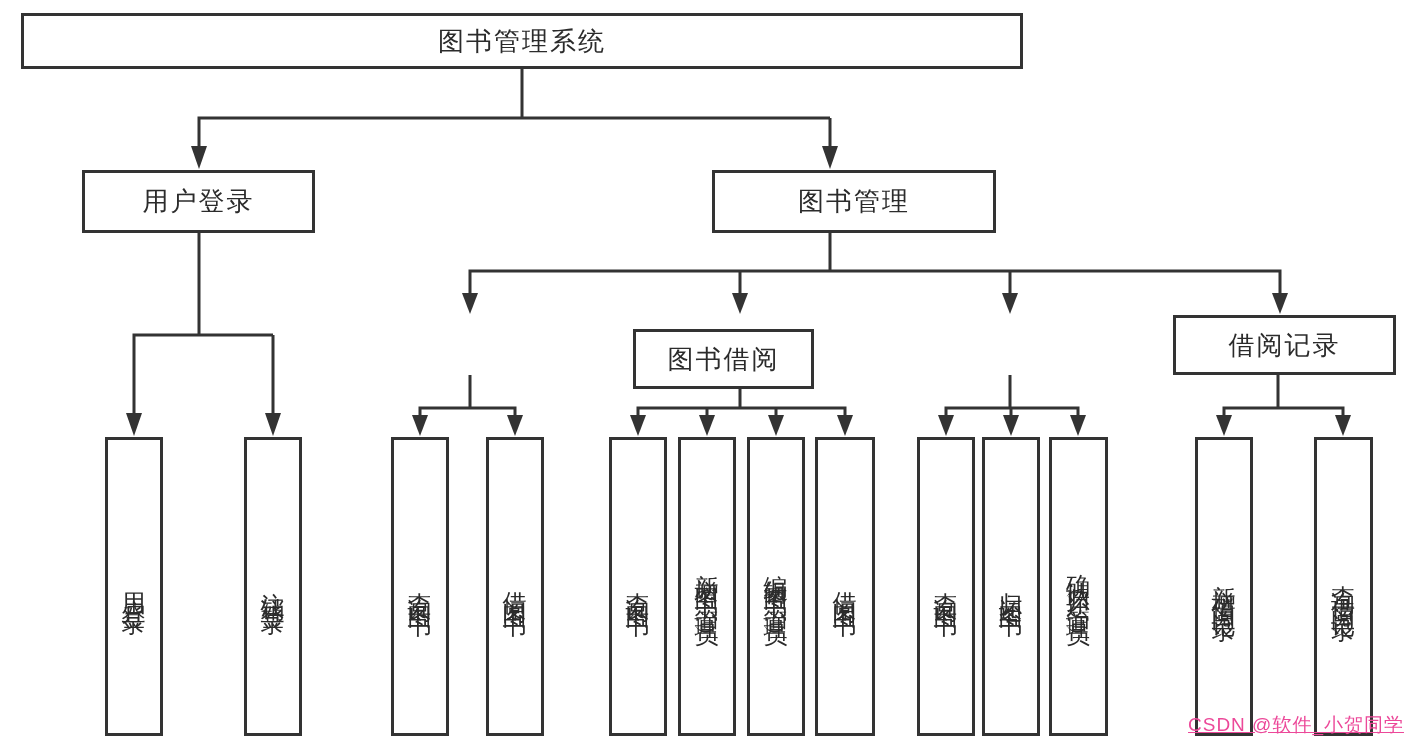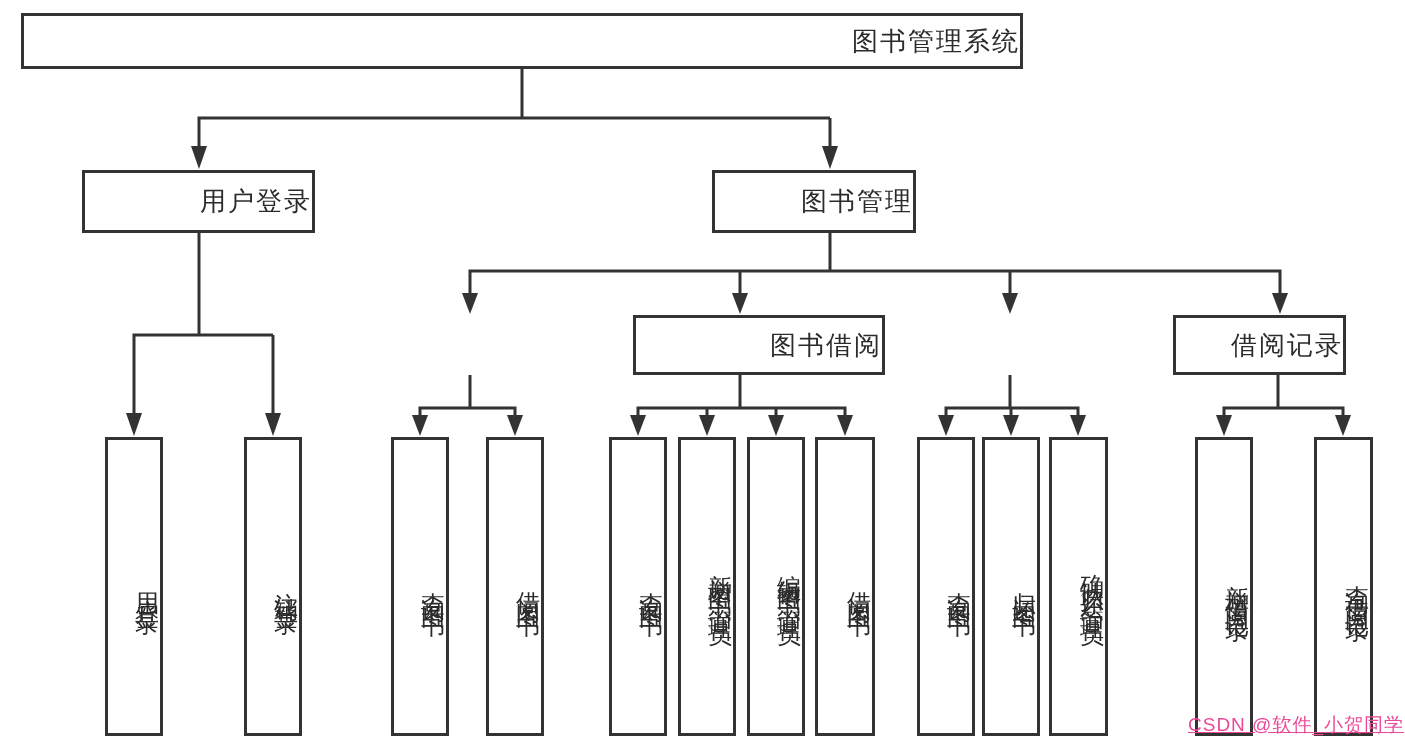--- a/index.html
+++ b/index.html
@@ -16,7 +16,7 @@
     box-sizing:border-box;
     border:3px solid #333333;
     background:#ffffff;
-    display:flex;align-items:center;justify-content:flex-end;
+    display:flex;align-items:center;justify-content:center;
     color:#2b2b2b;
     z-index:2;
   }

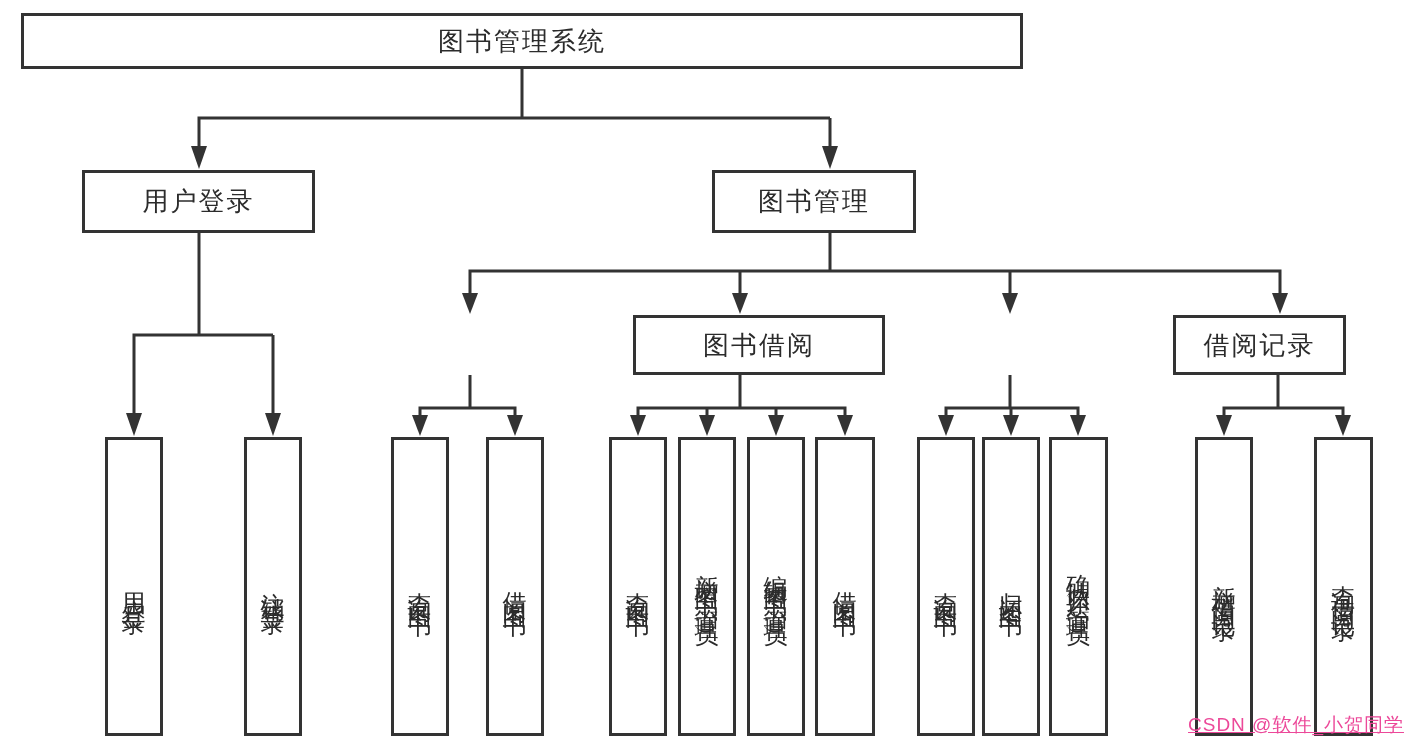--- a/index.html
+++ b/index.html
@@ -114,7 +114,7 @@
   <div class="node h" style="left:82px;top:170px;width:233px;height:63px;">
     <span>用户登录</span>
   </div>
-  <div class="node h" style="left:712px;top:170px;width:204px;height:63px;">
+  <div class="node h" style="left:712px;top:170px;width:284px;height:63px;">
     <span>图书管理</span>
   </div>
 

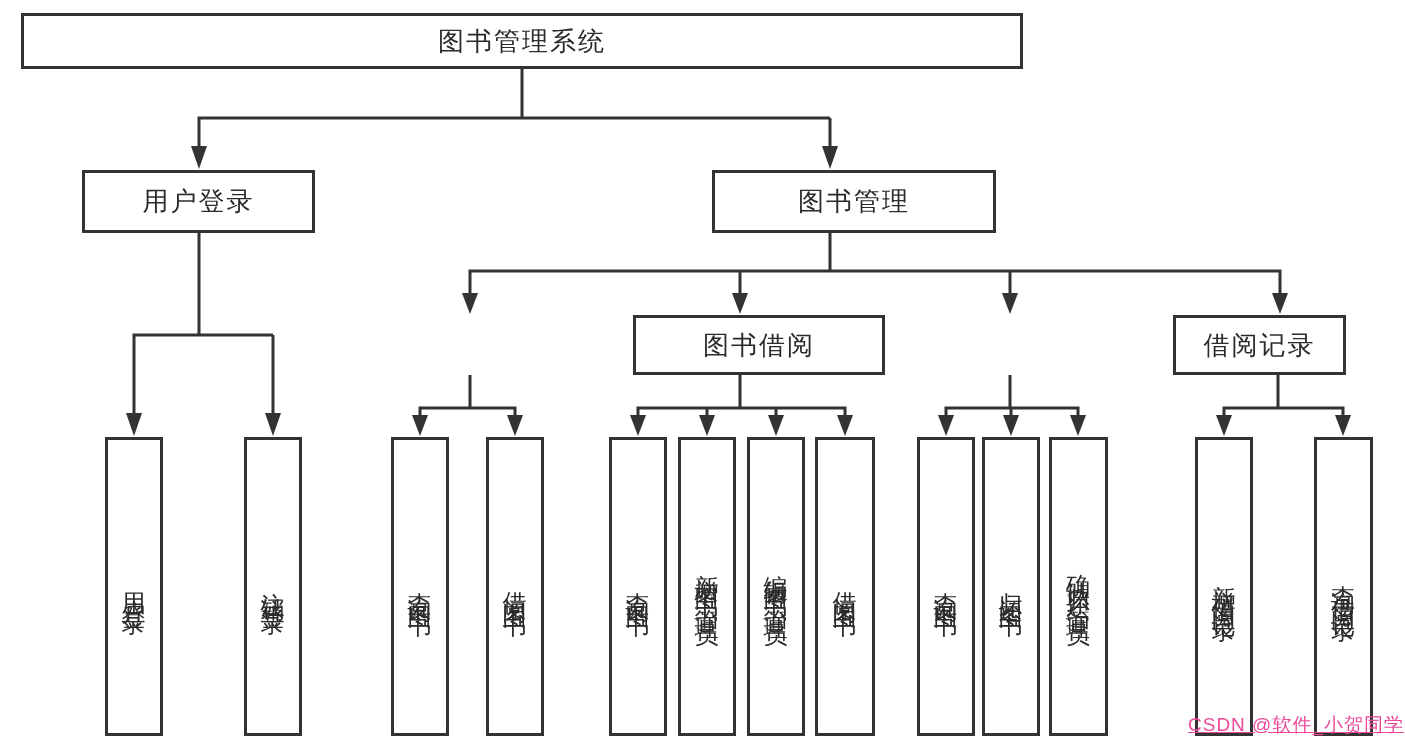--- a/index.html
+++ b/index.html
@@ -118,7 +118,7 @@
     <span>图书管理</span>
   </div>
 
-  <div class="node h" style="left:633px;top:315px;width:252px;height:60px;">
+  <div class="node h" style="left:633px;top:329px;width:181px;height:60px;">
     <span>图书借阅</span>
   </div>
   <div class="node h" style="left:1173px;top:315px;width:173px;height:60px;">

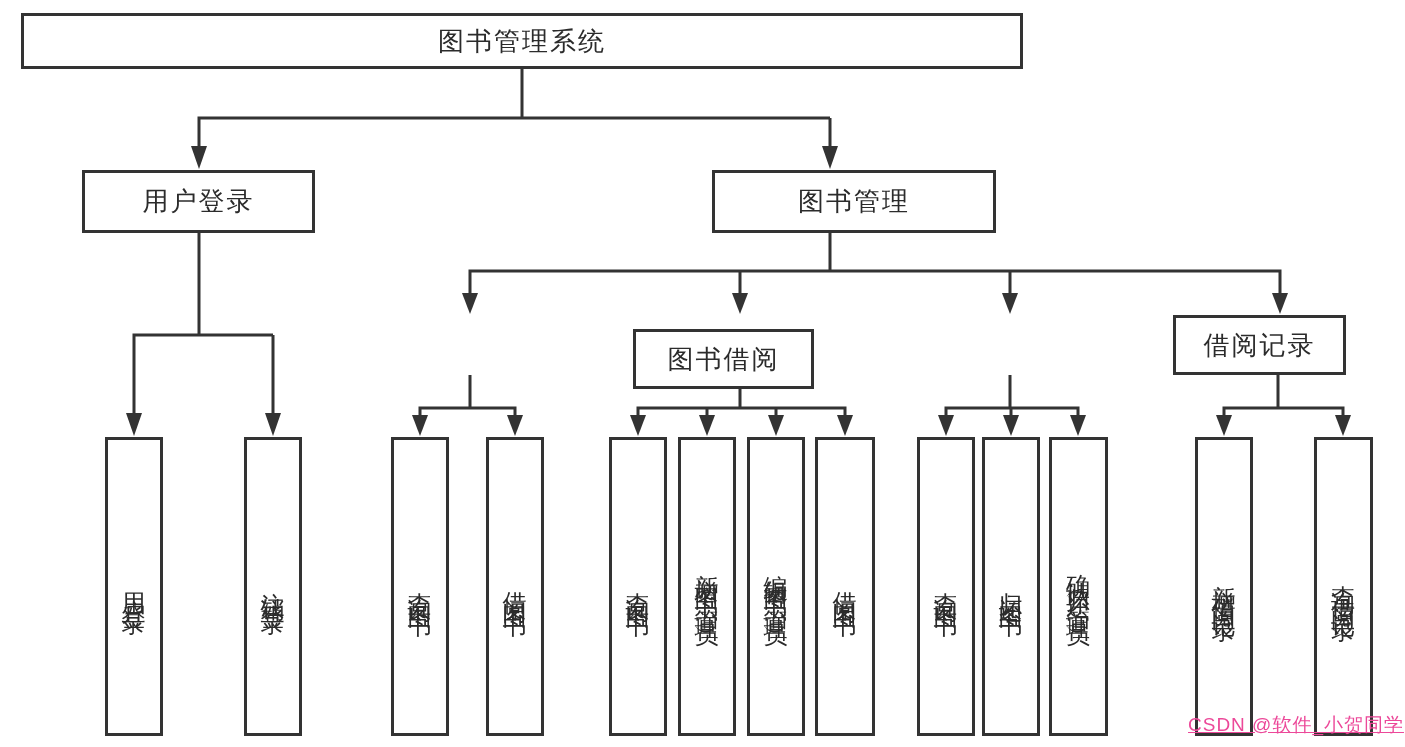--- a/index.html
+++ b/index.html
@@ -121,7 +121,7 @@
   <div class="node h" style="left:633px;top:329px;width:181px;height:60px;">
     <span>图书借阅</span>
   </div>
-  <div class="node h" style="left:1173px;top:315px;width:173px;height:60px;">
+  <div class="node h" style="left:1173px;top:315px;width:223px;height:60px;">
     <span>借阅记录</span>
   </div>
 

